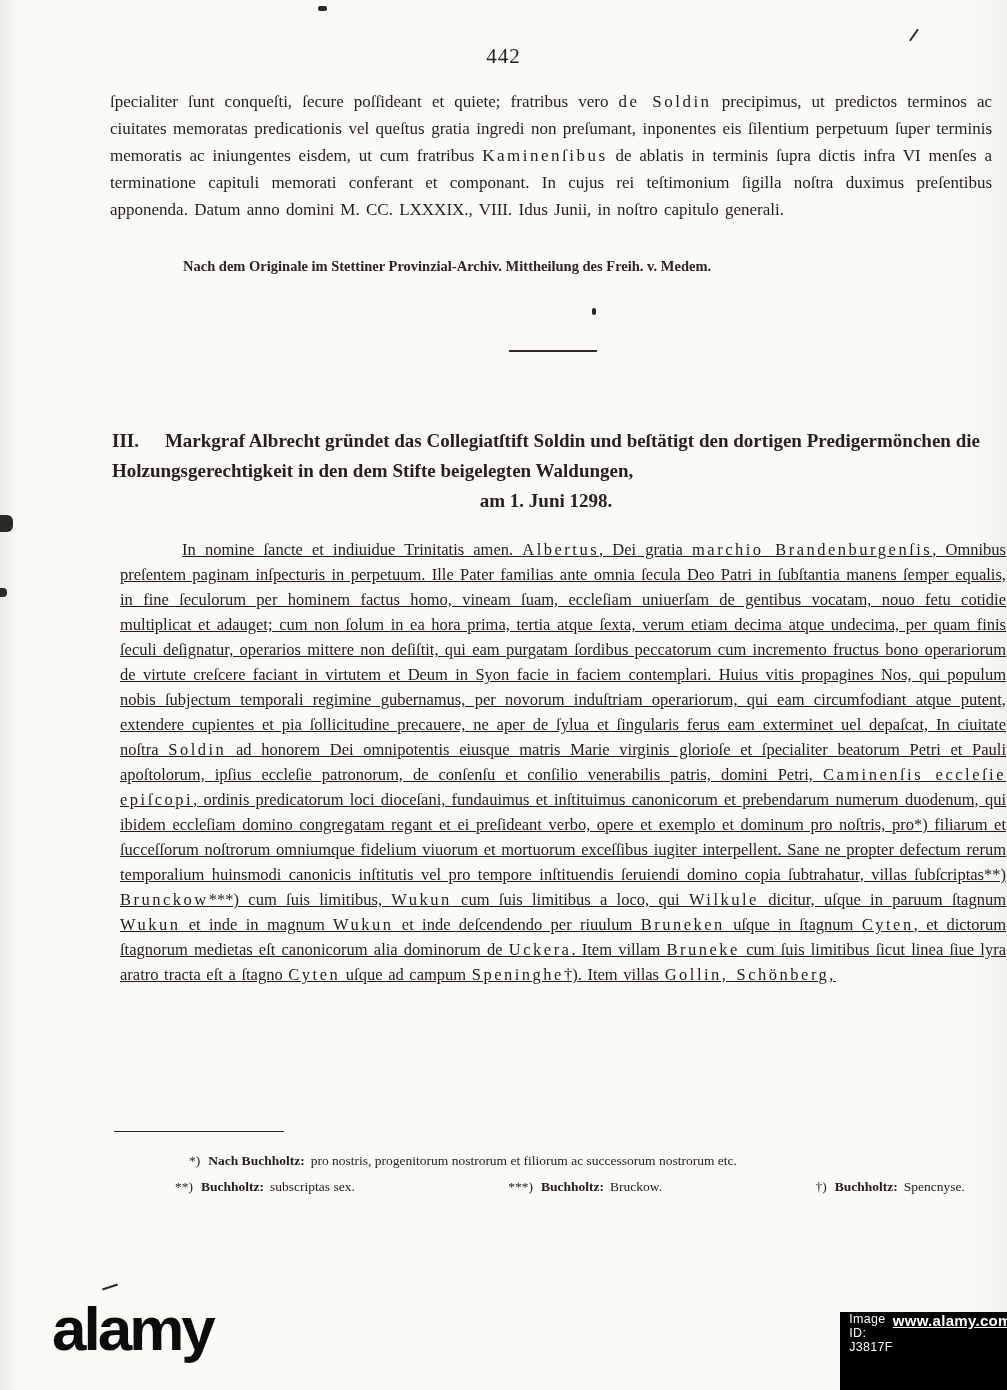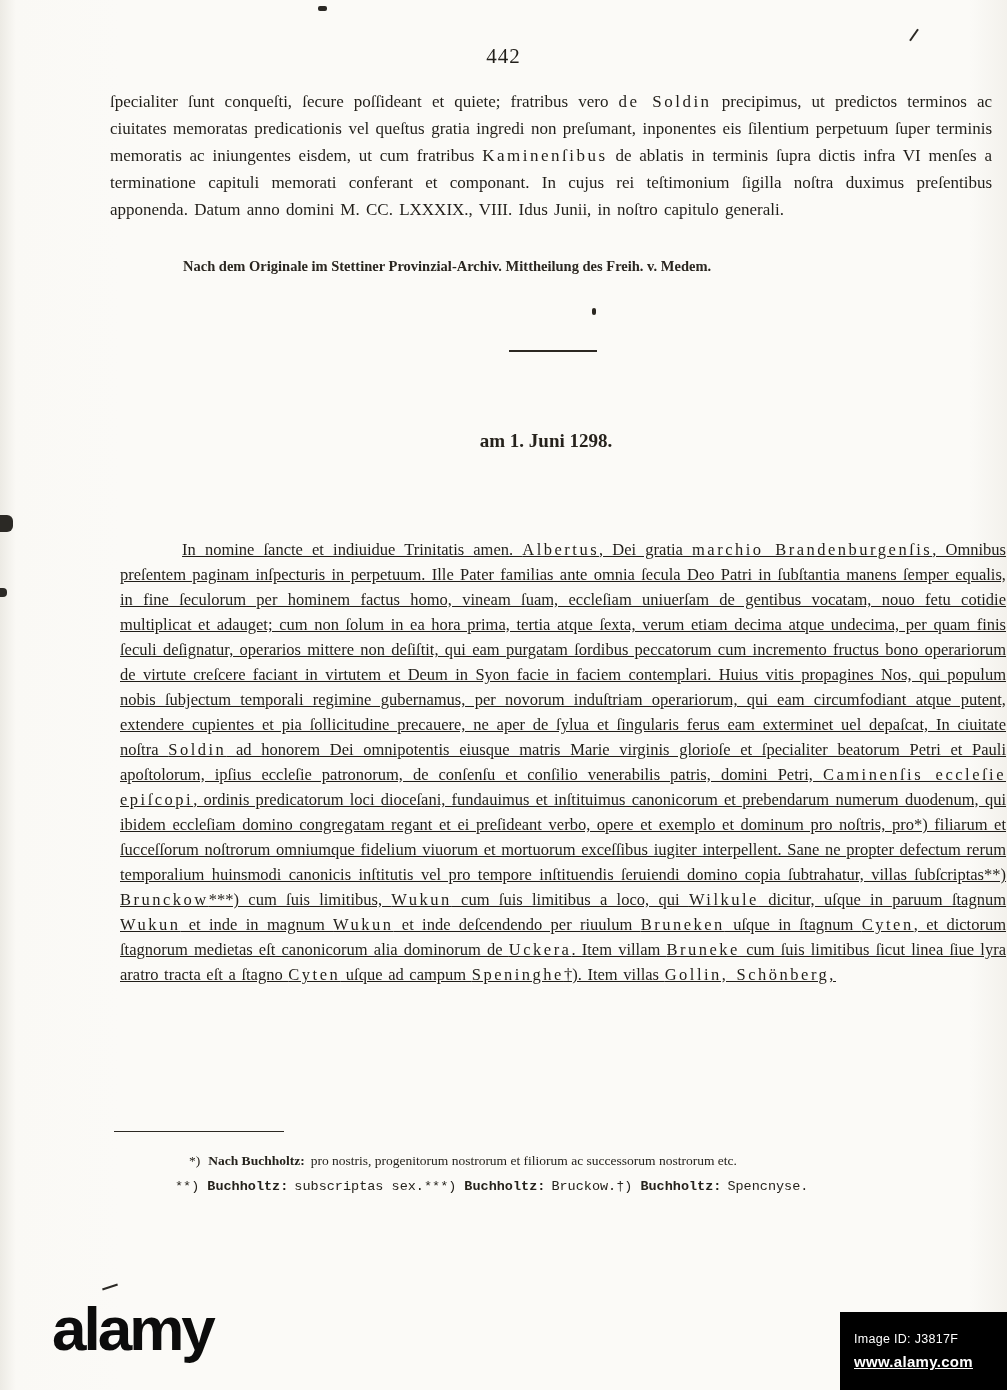--- a/index.html
+++ b/index.html
@@ -147,6 +147,9 @@
   <div class="separator-rule"></div>
 
   <div class="section-heading">
+    <p class="heading-par">
+      <span class="heading-number">III.</span><span>Markgraf Albrecht gründet das Collegiatſtift Soldin und beſtätigt den dortigen Predigermönchen die Holzungsgerechtigkeit in den dem Stifte beigelegten Waldungen,</span>
+    </p>
     <p class="heading-date">am 1. Juni 1298.</p>
   </div>
 

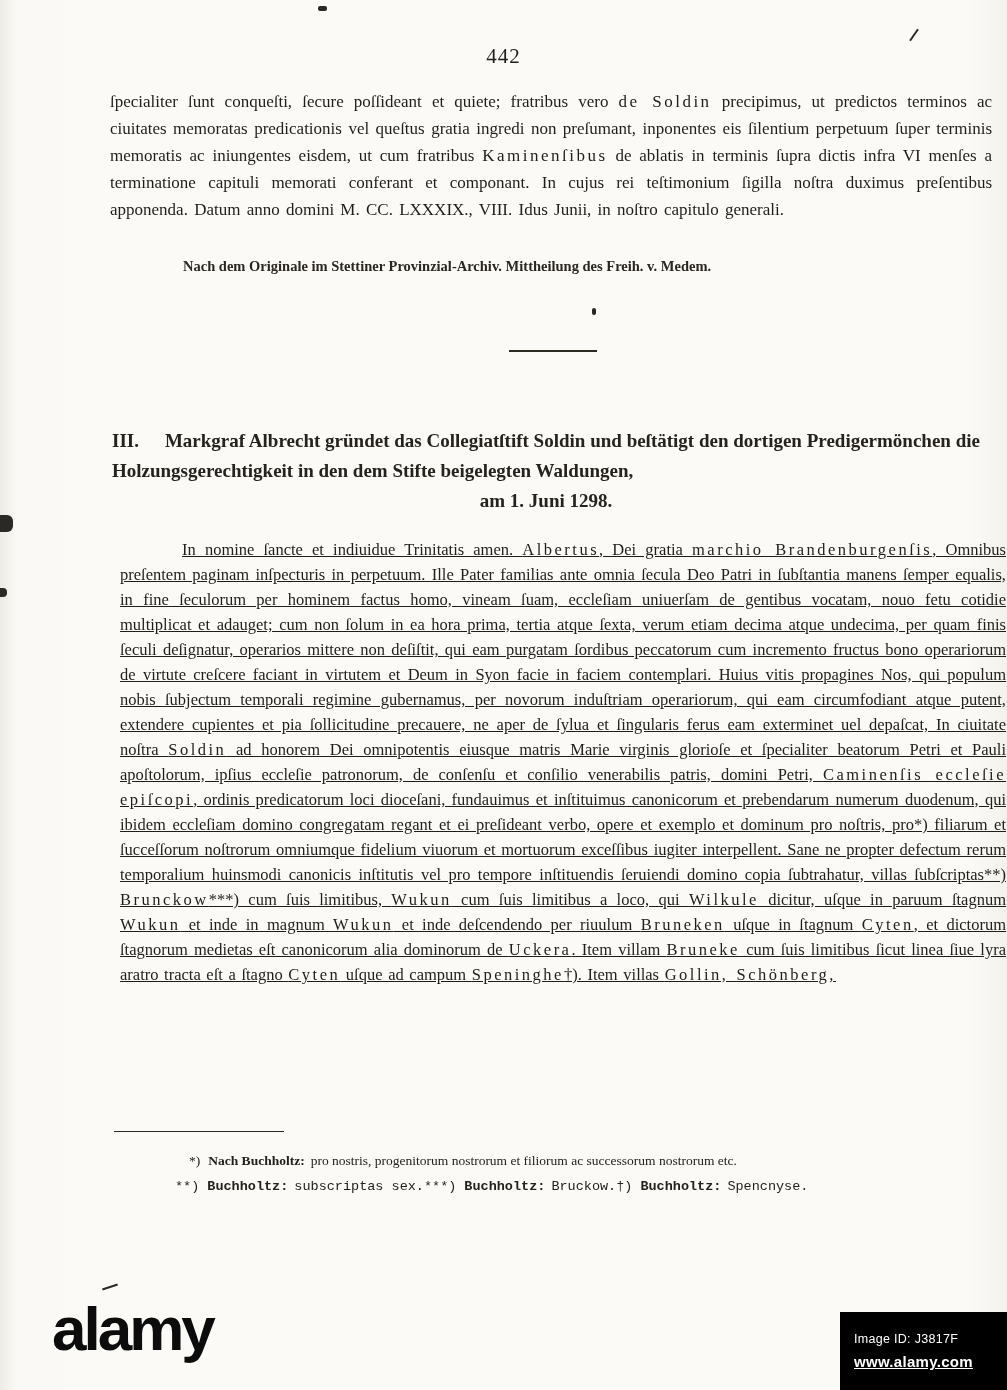--- a/index.html
+++ b/index.html
@@ -97,7 +97,7 @@
     color: #25221c;
   }
   .fn-line1 { white-space: nowrap; padding-left: 14px; }
-  .fn-line2 { display: flex; white-space: nowrap; font-family: Liberation Mono, monospace; }
+  .fn-line2 { display: flex; justify-content: space-between; white-space: nowrap; }
   .fn-marker { margin-right: 8px; }
   .fn-label { font-weight: 700; margin-right: 6px; }
   .scan-artifact { position: absolute; background: #2b2925; }

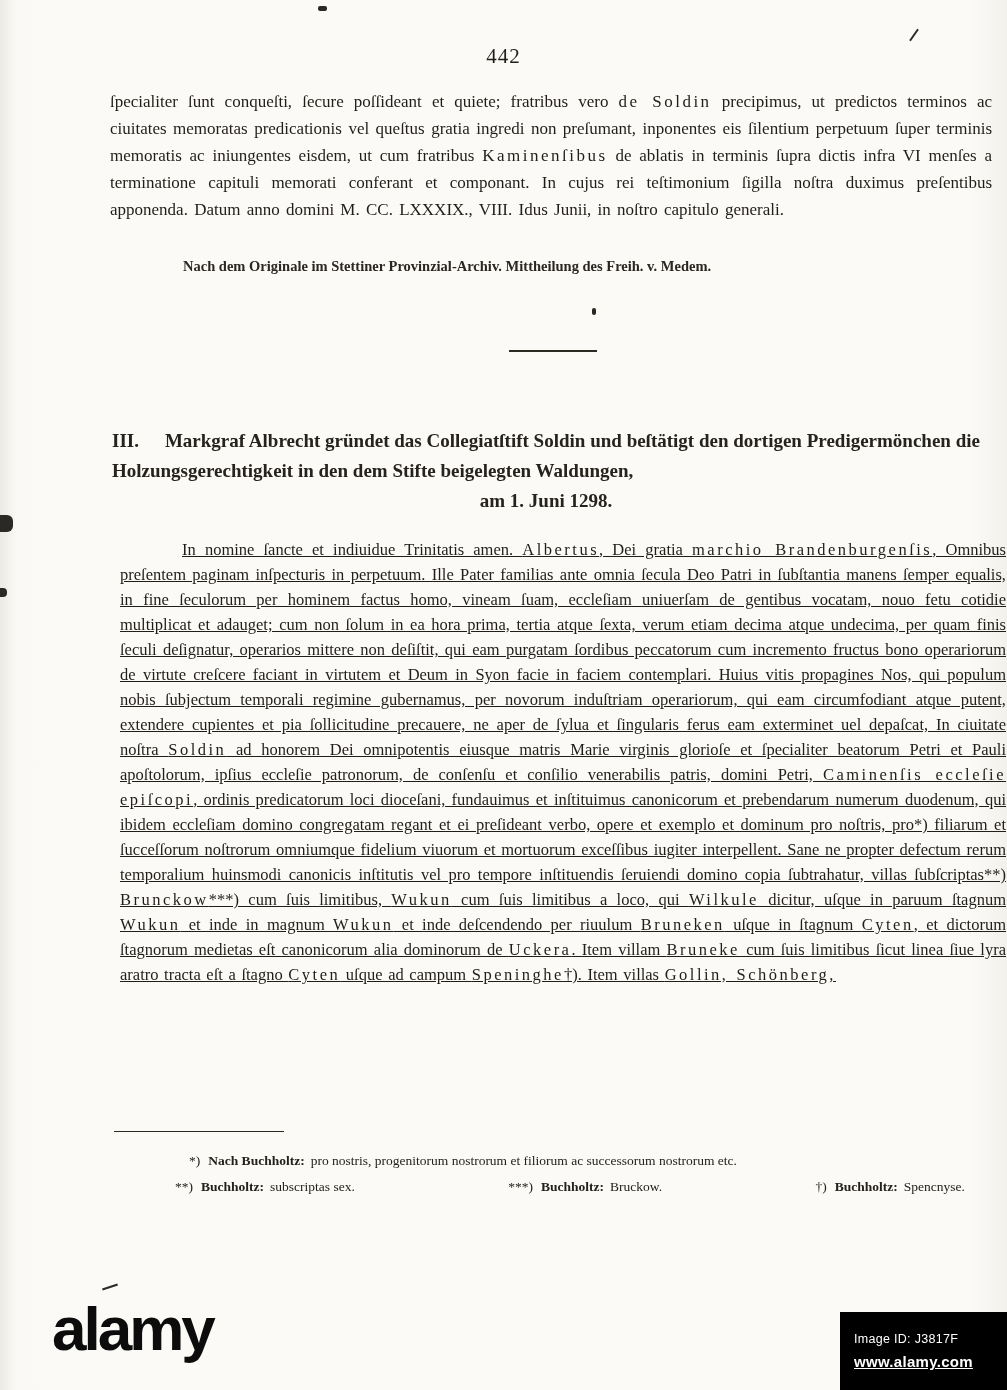--- a/index.html
+++ b/index.html
@@ -124,7 +124,6 @@
     color: #ffffff;
     font-family: "Liberation Sans", "DejaVu Sans", sans-serif;
     display: flex;
-    flex-direction: column;
     justify-content: center;
     padding-left: 14px;
     box-sizing: border-box;

